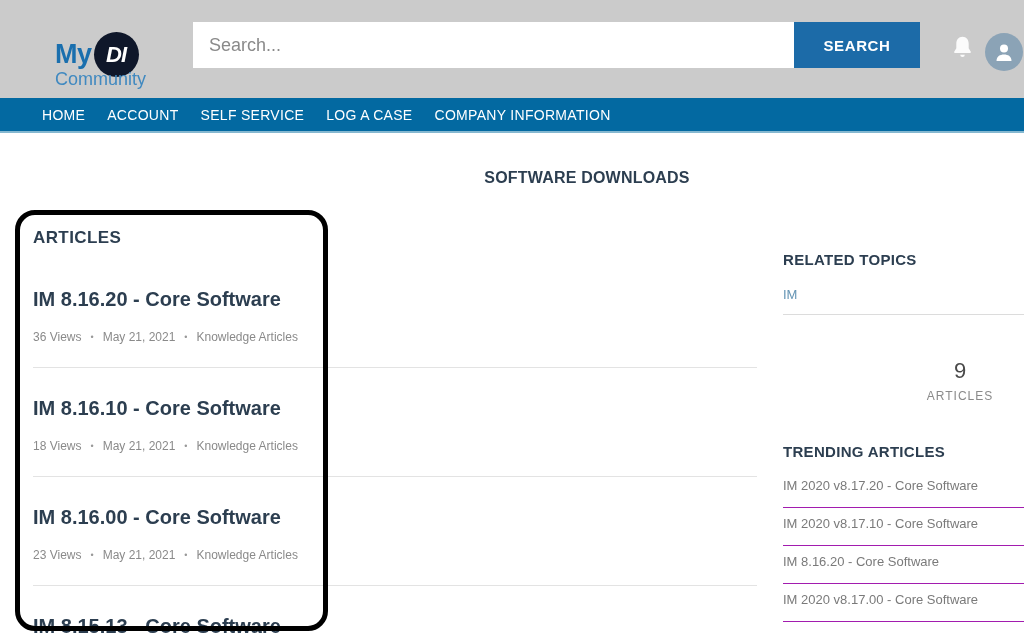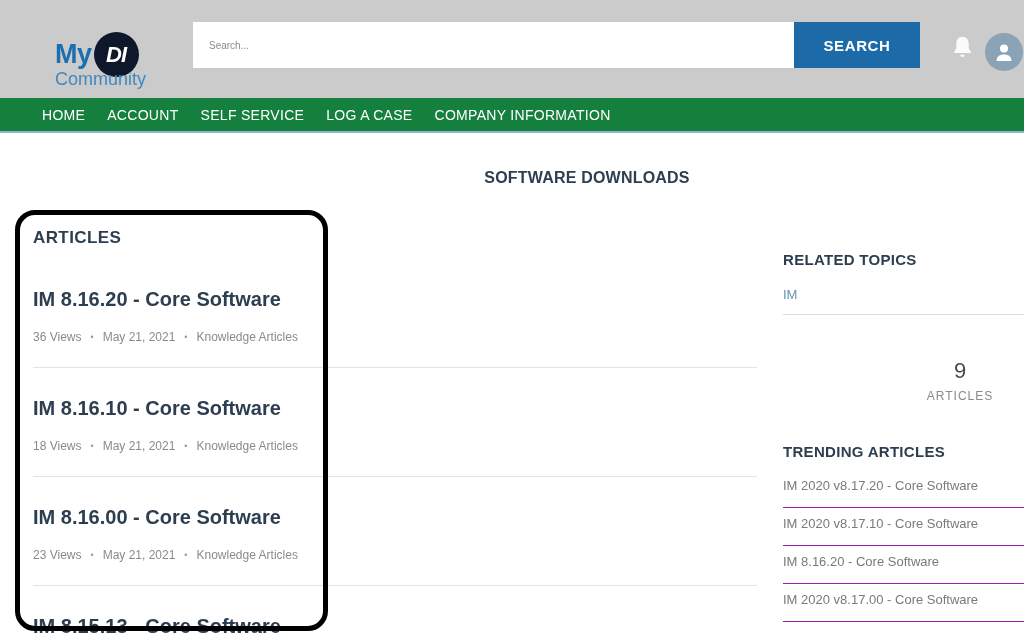--- a/index.html
+++ b/index.html
@@ -34,7 +34,7 @@
   .search-input {
     position:absolute; left:0; top:0; width:601px; height:46px;
     border:none; outline:none; background:#ffffff;
-    padding:0 16px; font-size:10px; color:#555;
+    padding:0 16px; font-size:18px; color:#555;
     font-family:"Liberation Sans","DejaVu Sans",sans-serif;
   }
   .search-input::placeholder { color:#8a8a8a; }

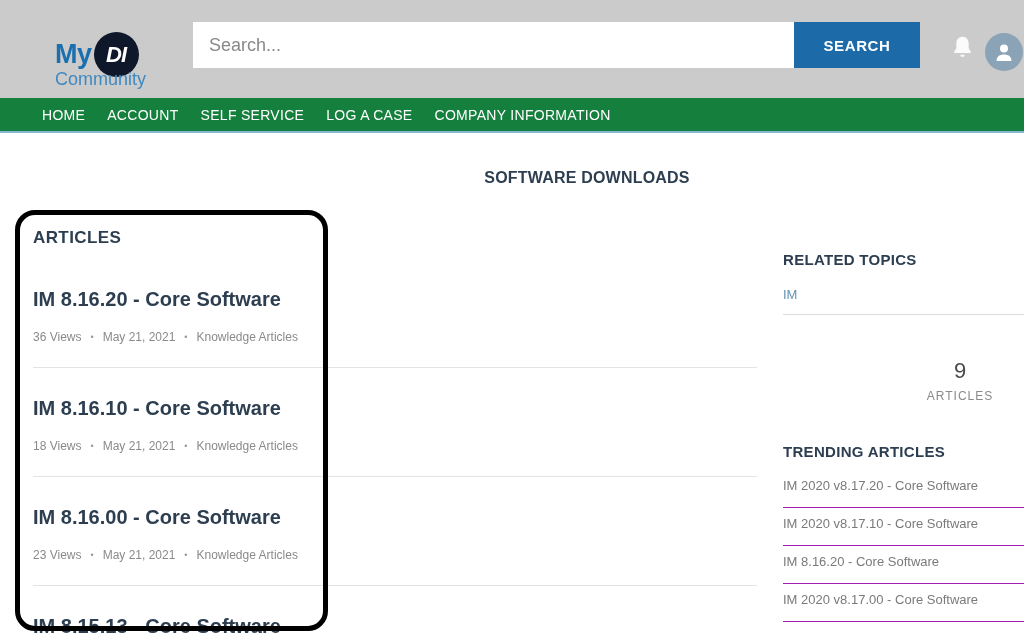--- a/index.html
+++ b/index.html
@@ -55,7 +55,7 @@
   
   .nav {
     position:absolute; left:0; top:98px; width:1024px; height:35px;
-    background:#15803d; border-bottom:2px solid #85b8d0;
+    background:#0369a1; border-bottom:2px solid #85b8d0;
     display:flex; align-items:center; padding-left:42px;
   }
   .nav-item {

